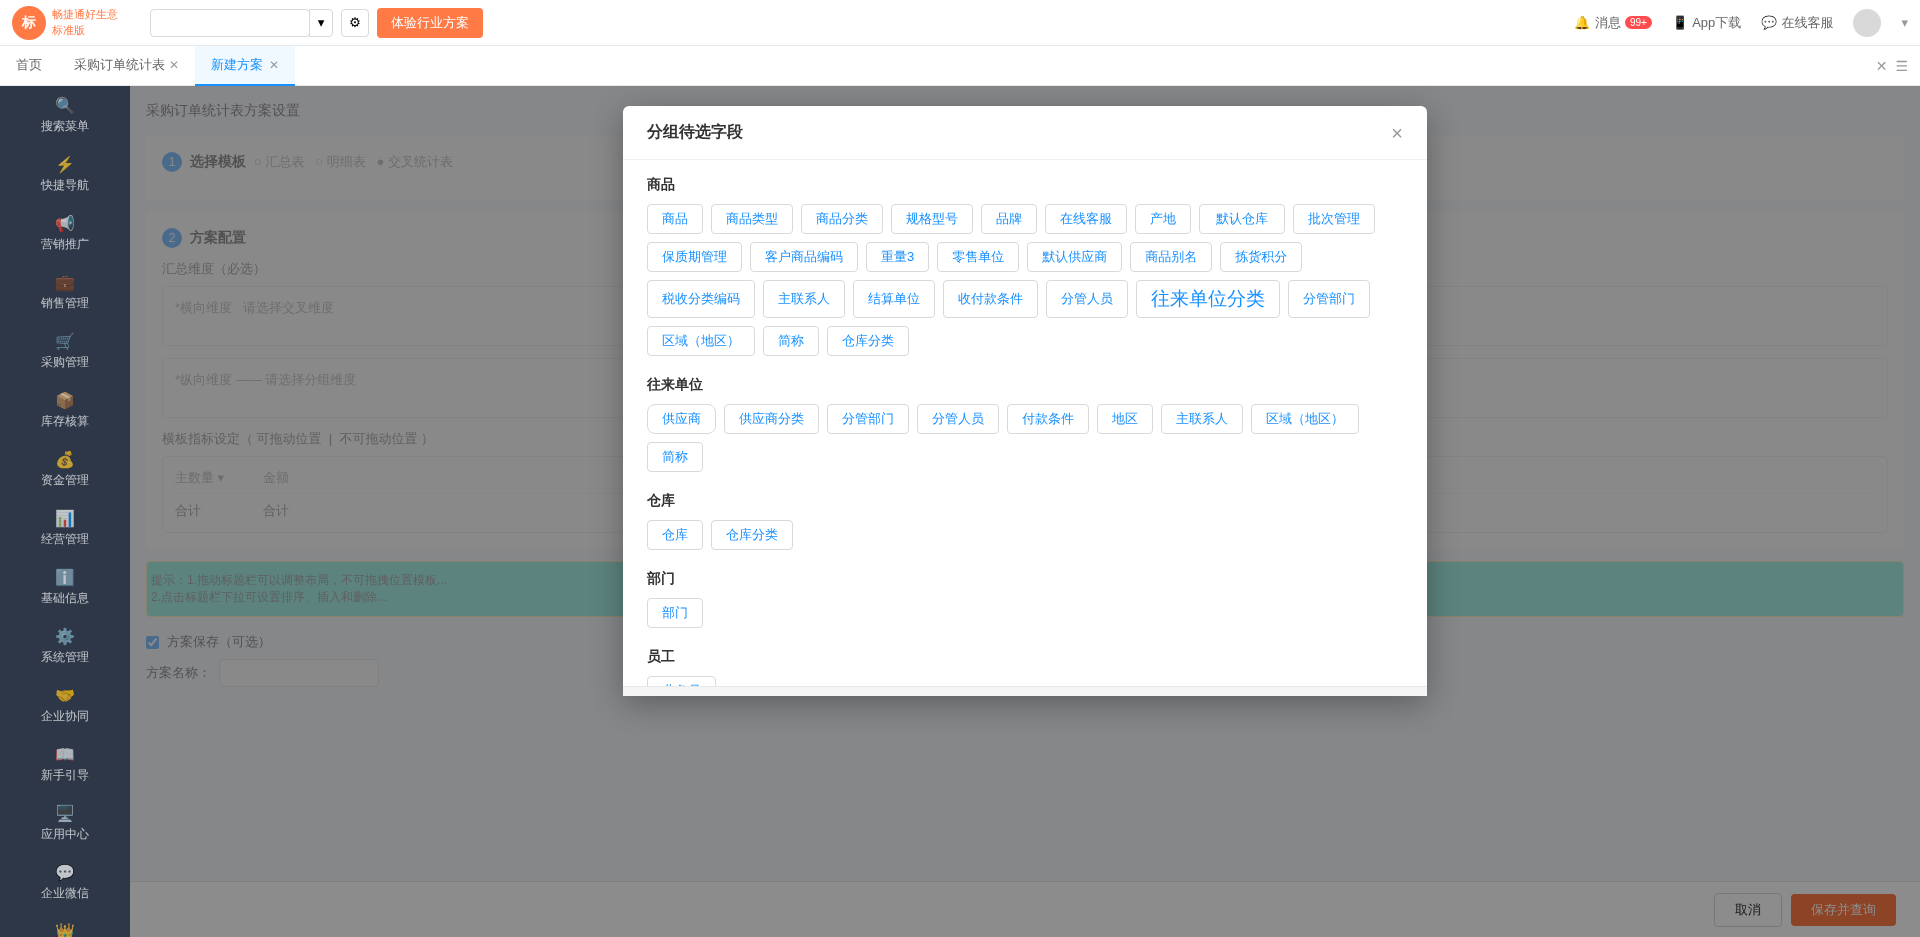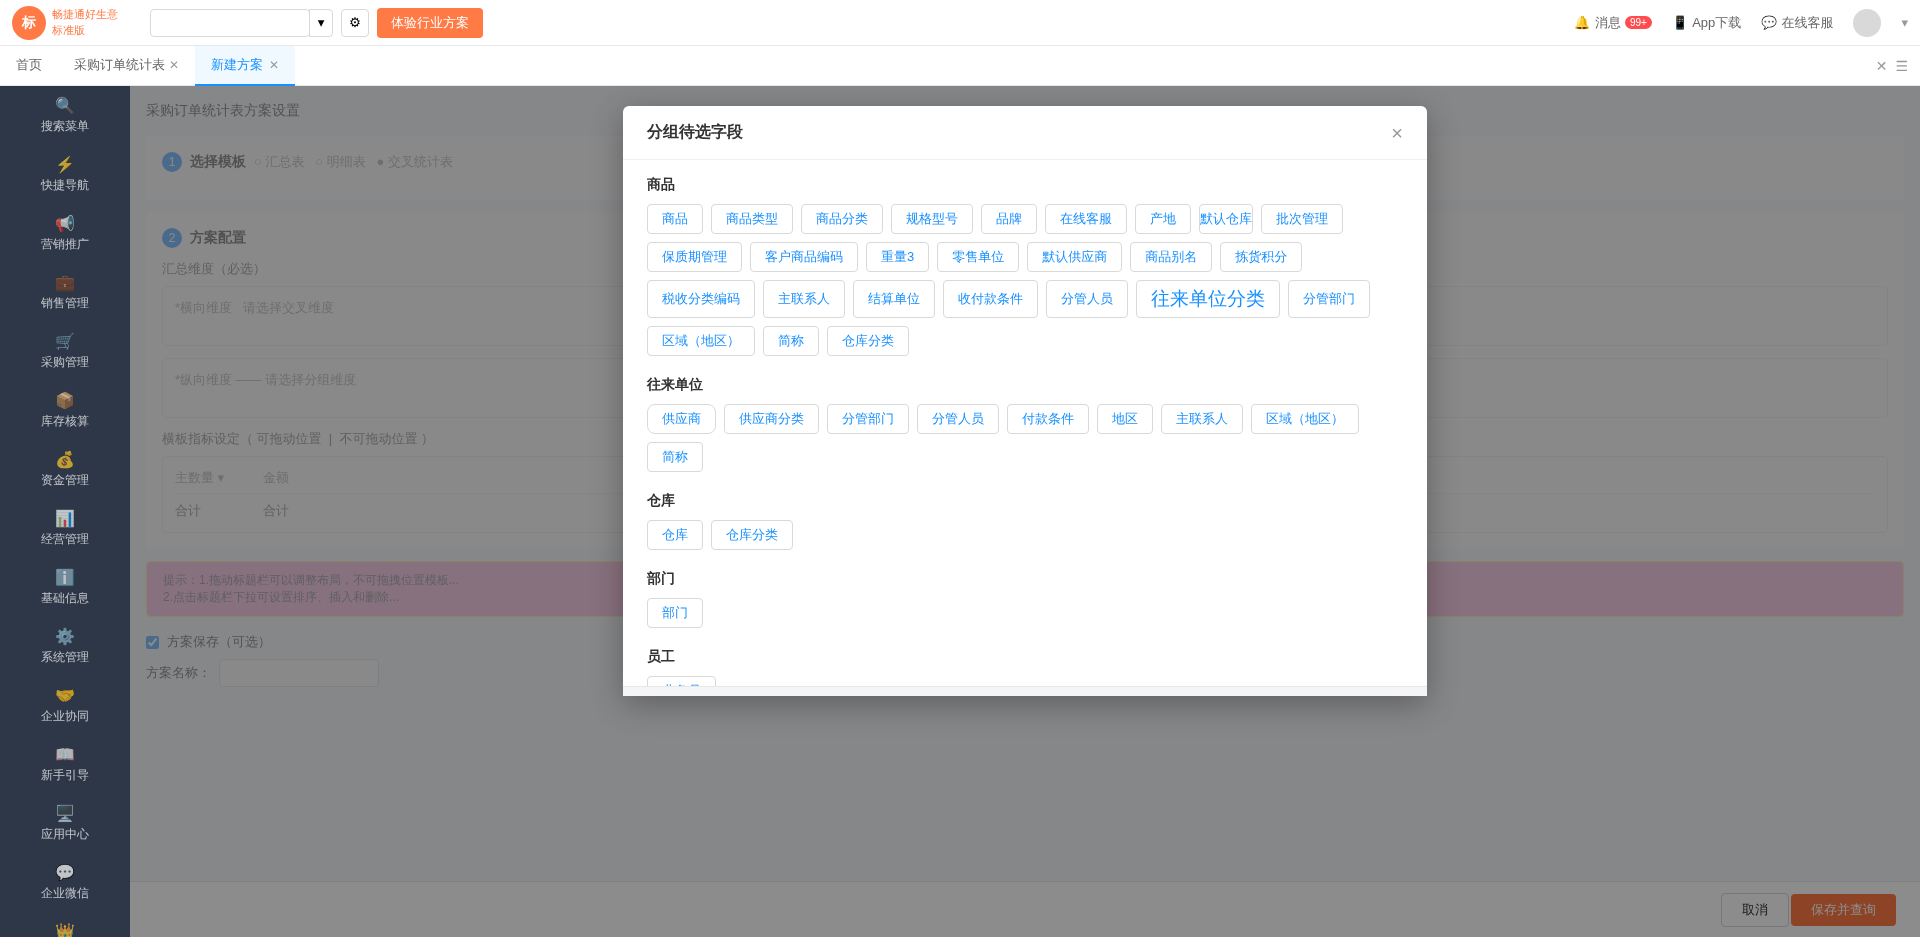--- a/index.html
+++ b/index.html
@@ -197,7 +197,7 @@
                 <button style="border: 1px solid rgb(217, 217, 217); border-radius: 4px; padding: 5px 14px; font-size: 13px; color: rgb(24, 144, 255); cursor: pointer; background: white; white-space: nowrap;">品牌</button>
                 <button style="border: 1px solid rgb(217, 217, 217); border-radius: 4px; padding: 5px 14px; font-size: 13px; color: rgb(24, 144, 255); cursor: pointer; background: white; white-space: nowrap;">在线客服</button>
                 <button style="border: 1px solid rgb(217, 217, 217); border-radius: 4px; padding: 5px 14px; font-size: 13px; color: rgb(24, 144, 255); cursor: pointer; background: white; white-space: nowrap;">产地</button>
-                <button style="border: 1px solid rgb(217, 217, 217); border-radius: 4px; padding: 5px 0; font-size: 13px; color: rgb(24, 144, 255); cursor: pointer; background: white; white-space: nowrap;">默认仓库</button>
+                <button style="border: 1px solid rgb(217, 217, 217); border-radius: 4px; padding: 5px 16px; font-size: 13px; color: rgb(24, 144, 255); cursor: pointer; background: white; white-space: nowrap;">默认仓库</button>
                 <button style="border: 1px solid rgb(217, 217, 217); border-radius: 4px; padding: 5px 14px; font-size: 13px; color: rgb(24, 144, 255); cursor: pointer; background: white; white-space: nowrap;">批次管理</button>
                 <button style="border: 1px solid rgb(217, 217, 217); border-radius: 4px; padding: 5px 14px; font-size: 13px; color: rgb(24, 144, 255); cursor: pointer; background: white; white-space: nowrap;">保质期管理</button>
                 <button style="border: 1px solid rgb(217, 217, 217); border-radius: 4px; padding: 5px 14px; font-size: 13px; color: rgb(24, 144, 255); cursor: pointer; background: white; white-space: nowrap;">客户商品编码</button>

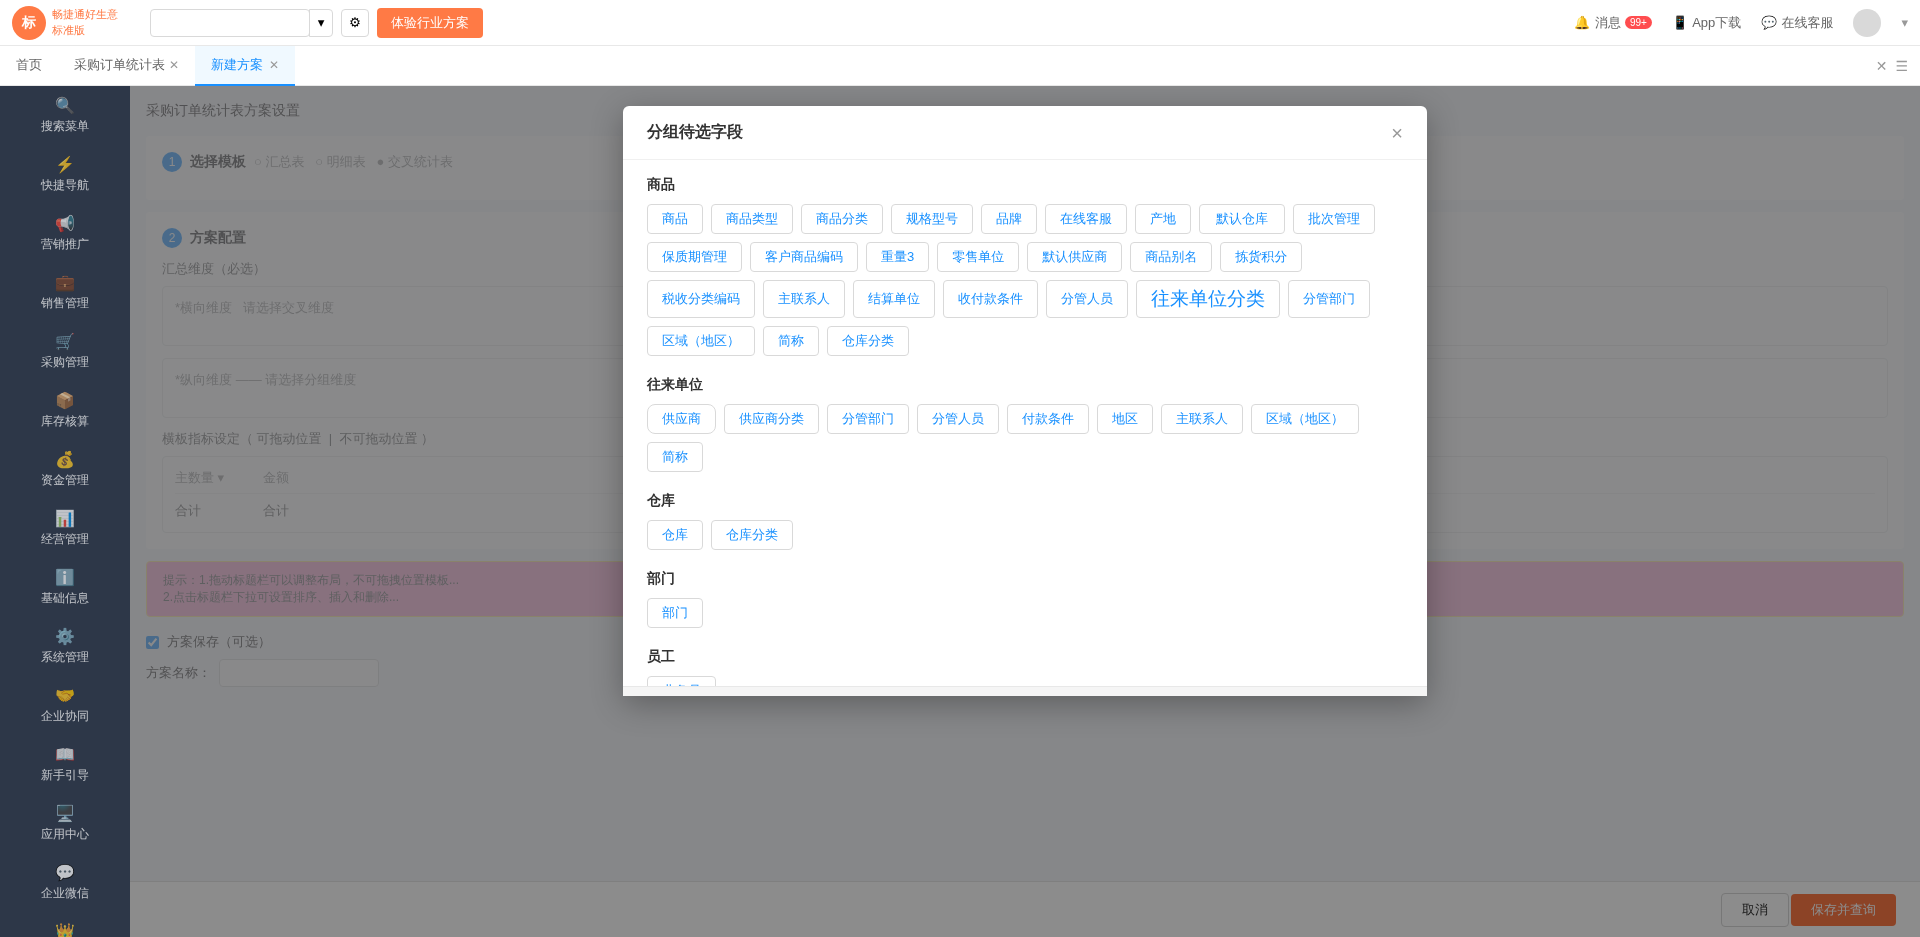--- a/index.html
+++ b/index.html
@@ -162,7 +162,7 @@
         </div>
       </div>
 
-      <div style="background:#f9a8d4; border:1px solid #ffe58f; border-radius:4px; padding:10px 16px; margin-top:12px; font-size:12px; color:#666;">
+      <div style="background:#5eead4; border:1px solid #ffe58f; border-radius:4px; padding:10px 4px; margin-top:12px; font-size:12px; color:#666;">
         <div>提示：1.拖动标题栏可以调整布局，不可拖拽位置模板...</div>
         <div>2.点击标题栏下拉可设置排序、插入和删除...</div>
       </div>

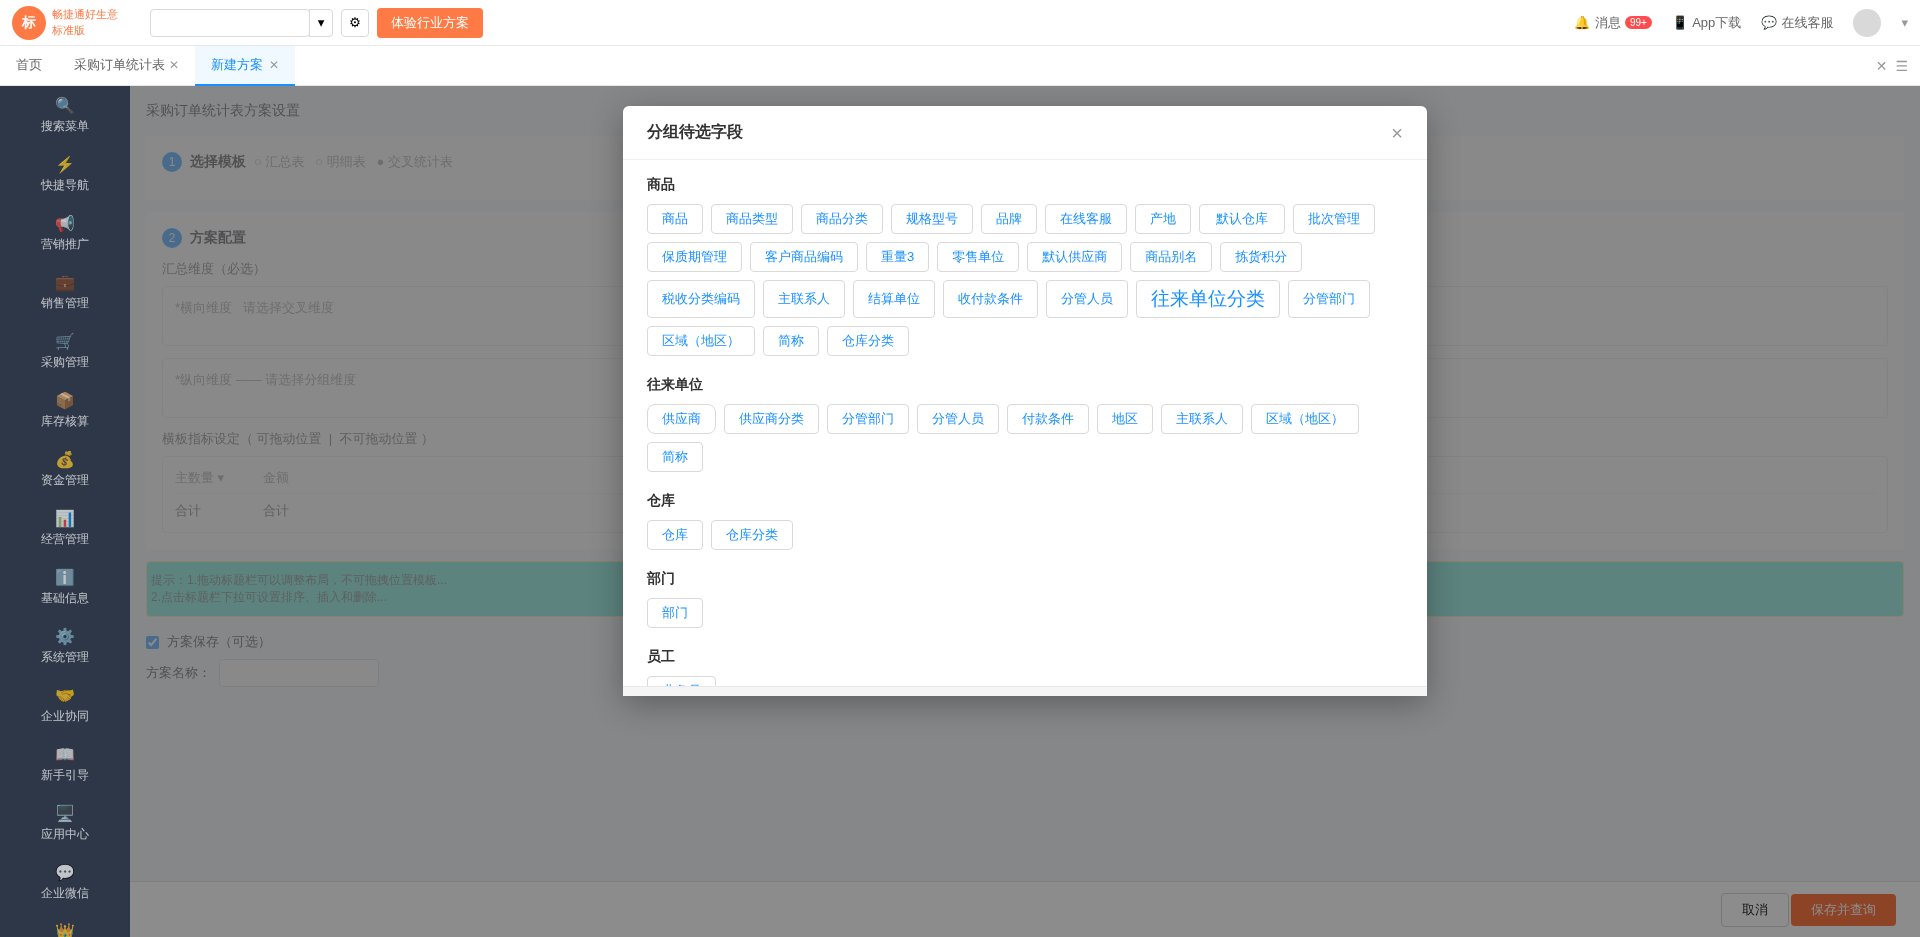--- a/index.html
+++ b/index.html
@@ -262,7 +262,7 @@
 
     </div>
 
-    <div style="position:absolute; bottom:0; right:0; left:0; height:56px; background:#fff; border-top:1px solid #e8e8e8; display:flex; align-items:center; justify-content:flex-end; padding:0 24px; gap:2px; z-index:50;">
+    <div style="position:absolute; bottom:0; right:0; left:0; height:56px; background:#fff; border-top:1px solid #e8e8e8; display:flex; align-items:center; justify-content:flex-end; padding:0 24px; gap:9px; z-index:50;">
       <button style="border:1px solid #d9d9d9; background:white; border-radius:4px; padding:7px 20px; cursor:pointer; font-size:13px; color:#333;">取消</button>
       <button style="background:#ff7a45; color:white; border:none; border-radius:4px; padding:7px 20px; cursor:pointer; font-size:13px;">保存并查询</button>
     </div>

